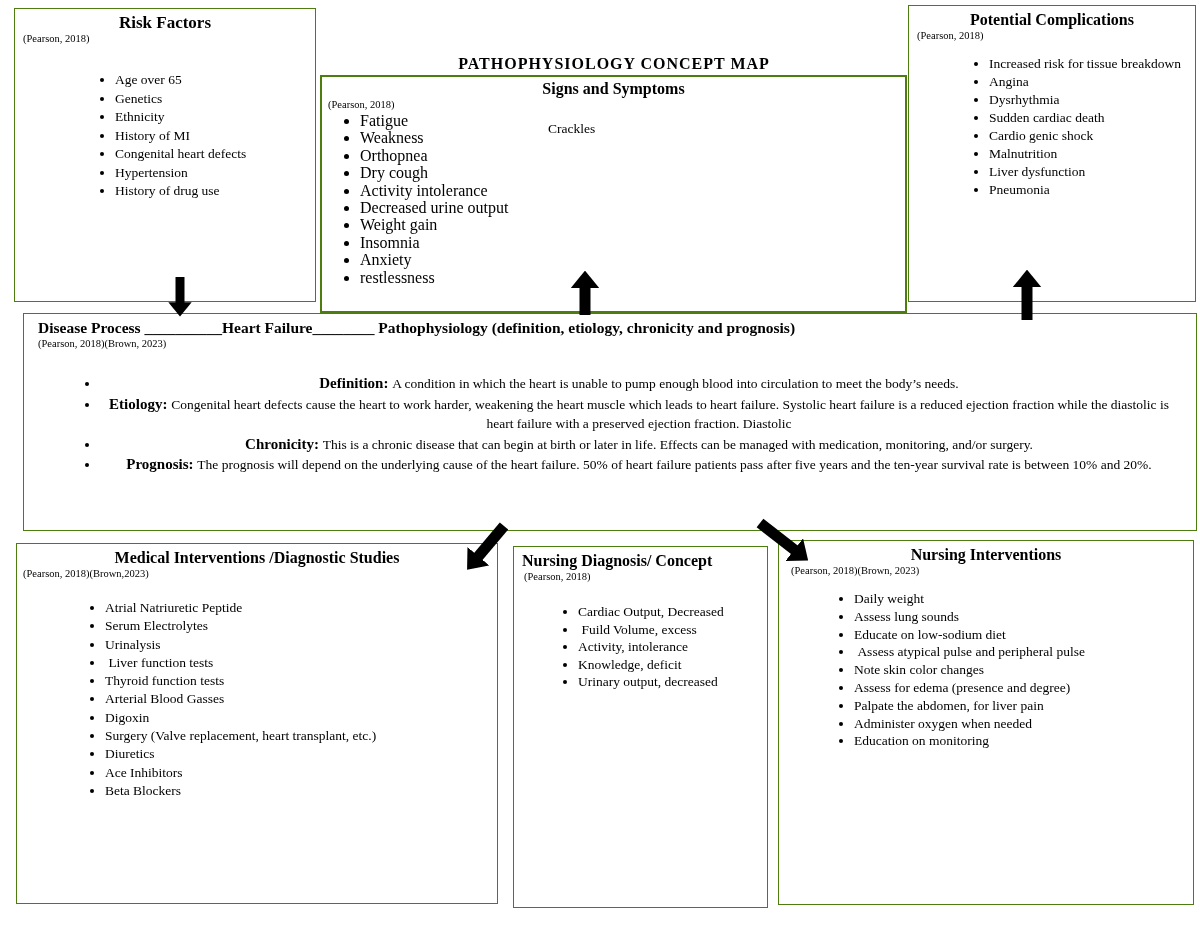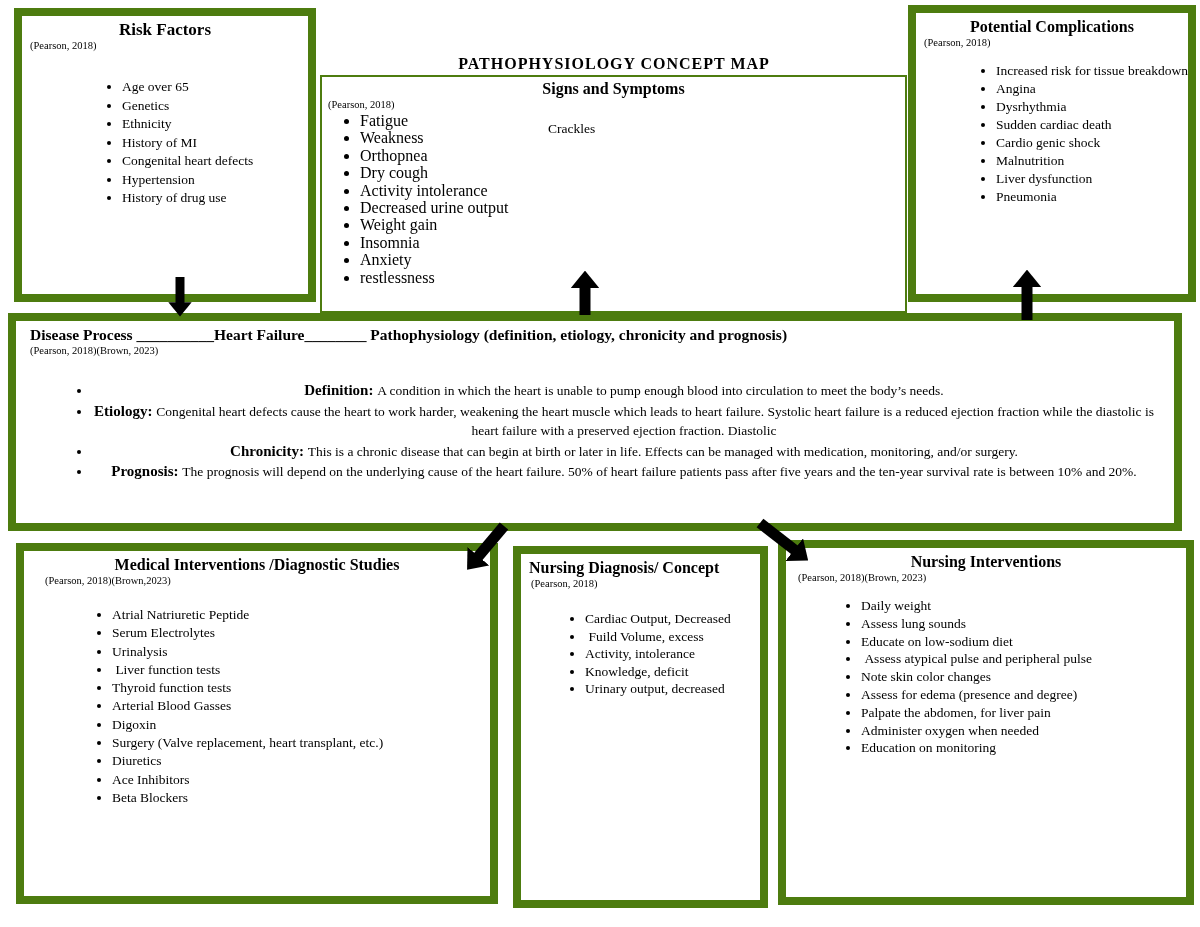--- a/index.html
+++ b/index.html
@@ -8,7 +8,7 @@
     font-family:"Liberation Serif", serif; color:#000000; overflow:hidden;
   }
   .box {
-    position:absolute; border:8px solid #4d7c0f; background:#ffffff;
+    position:absolute; border:1px solid #4d7c0f; background:#ffffff;
     box-sizing:border-box;
   }
   .box-title { font-weight:bold; font-size:17px; text-align:center; margin:4px 0 0 0; line-height:19px; }

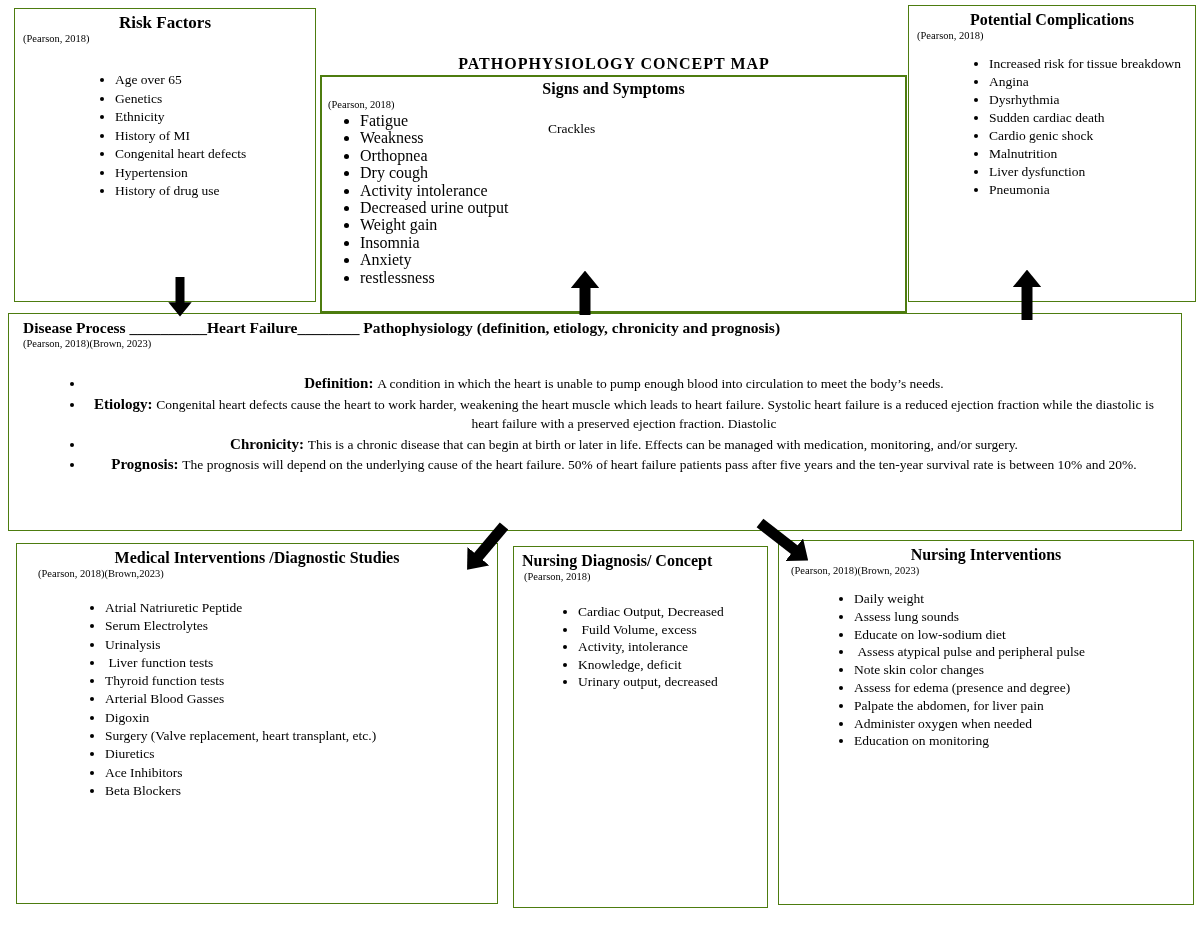--- a/index.html
+++ b/index.html
@@ -33,7 +33,7 @@
   #potential-complications .box-title { font-size:16px; }
   #potential-complications ul { margin-top:13px; padding-left:80px; font-size:13.5px; line-height:18px; }
   
-  #disease-process { left:8px; top:313px; width:1174px; height:218px; }
+  #disease-process { left:23px; top:313px; width:1174px; height:218px; }
   .dp-heading { font-weight:bold; font-size:15.5px; margin:4px 0 0 14px; line-height:19px; }
   #disease-process .citation { margin-left:14px; }
   #disease-process ul { margin-top:24px; padding-left:76px; padding-right:18px; font-size:13.5px; line-height:19.5px; }

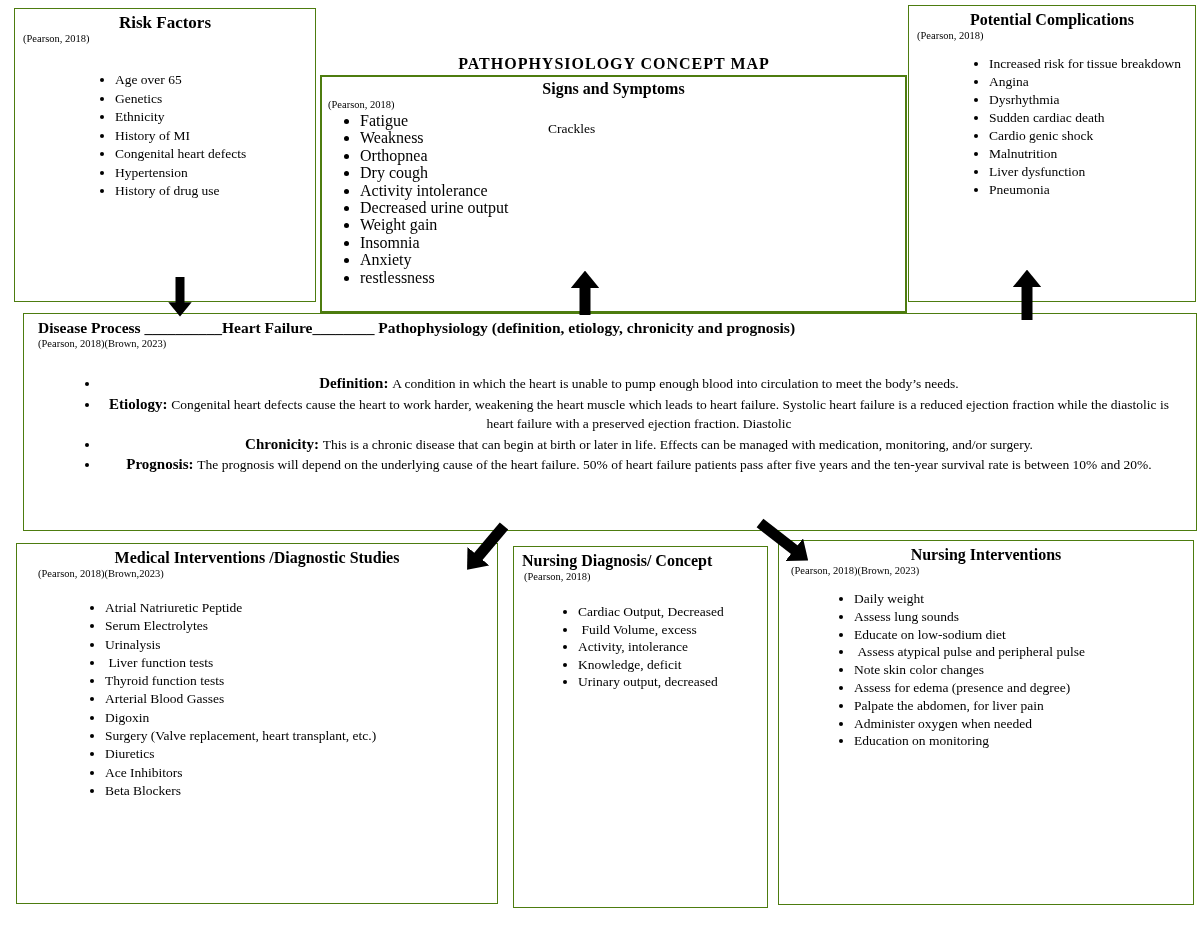--- a/index.html
+++ b/index.html
@@ -42,7 +42,7 @@
   
   #medical-interventions { left:16px; top:543px; width:482px; height:361px; }
   #medical-interventions .box-title { font-size:16px; }
-  #medical-interventions .citation { margin-left:21px; }
+  #medical-interventions .citation { margin-left:6px; }
   #medical-interventions ul { margin-top:19px; padding-left:88px; font-size:13.5px; line-height:18.3px; }
   
   #nursing-diagnosis { left:513px; top:546px; width:255px; height:362px; }

